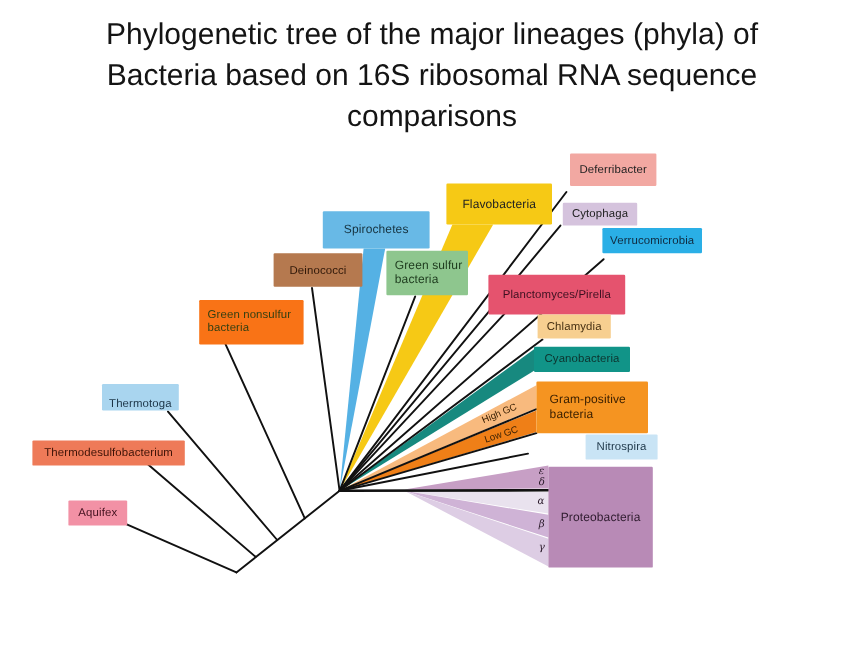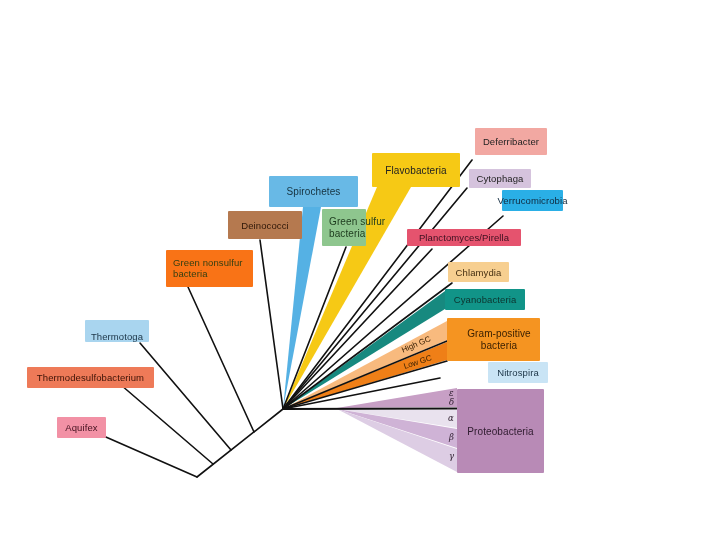--- a/index.html
+++ b/index.html
@@ -71,6 +71,11 @@
 
 <div class="slide">
 
+  <div class="title">
+    <div>Phylogenetic tree of the major lineages (phyla) of</div>
+    <div>Bacteria based on 16S ribosomal RNA sequence</div>
+    <div>comparisons</div>
+  </div>
 
   <svg class="tree" width="720" height="540" viewBox="0 0 720 540">
 

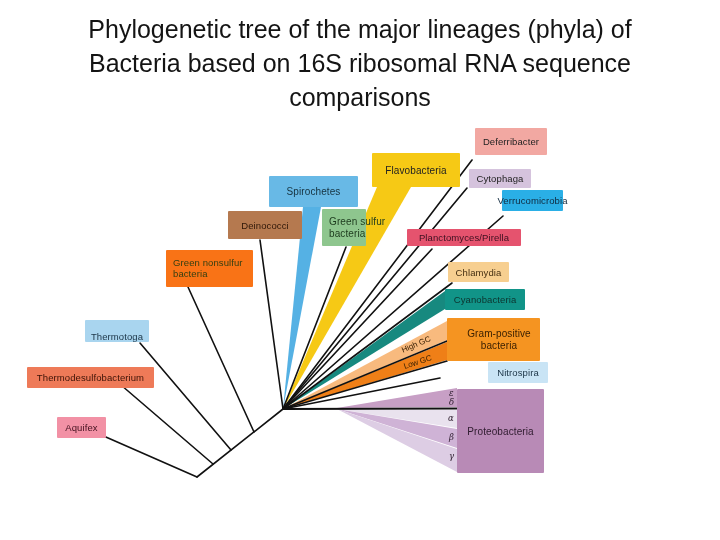--- a/index.html
+++ b/index.html
@@ -34,7 +34,7 @@
   #box-deferribacter { left:475px; top:128px; width:72px; height:27px; background:#f2a8a2; }
   #box-flavobacteria { left:372px; top:153px; width:88px; height:34px; background:#f6c915; font-size:10px;text-align:right; }
   #box-cytophaga     { left:469px; top:169px; width:62px; height:19px; background:#d5c3dd; }
-  #box-verrucomicrobia { left:502px; top:190px; width:61px; height:21px; background:#2aafe6; color:#10293e; }
+  #box-verrucomicrobia { left:502px; top:190px; width:83px; height:21px; background:#2aafe6; color:#10293e; }
   #box-spirochetes   { left:269px; top:176px; width:89px; height:31px; background:#68b9e6; font-size:10px; color:#16323f; }
   #box-green-sulfur  { left:322px; top:209px; width:44px; height:37px; background:#8ec68e; padding-left:7px; font-size:10px; color:#1d3a1d; }
   #box-deinococci    { left:228px; top:211px; width:74px; height:28px; background:#b5794f; color:#2e1708; }

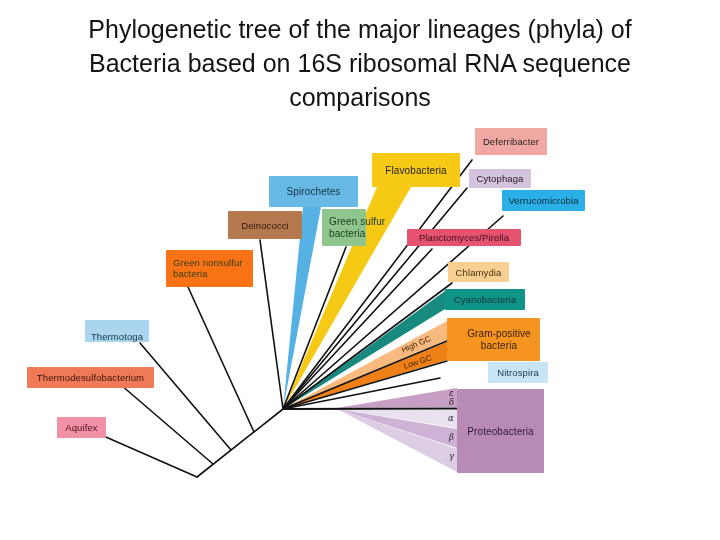--- a/index.html
+++ b/index.html
@@ -36,7 +36,7 @@
   #box-cytophaga     { left:469px; top:169px; width:62px; height:19px; background:#d5c3dd; }
   #box-verrucomicrobia { left:502px; top:190px; width:83px; height:21px; background:#2aafe6; color:#10293e; }
   #box-spirochetes   { left:269px; top:176px; width:89px; height:31px; background:#68b9e6; font-size:10px; color:#16323f; }
-  #box-green-sulfur  { left:322px; top:209px; width:44px; height:37px; background:#8ec68e; padding-left:7px; font-size:10px; color:#1d3a1d; }
+  #box-green-sulfur  { left:322px; top:209px; width:68px; height:37px; background:#8ec68e; padding-left:7px; font-size:10px; color:#1d3a1d; }
   #box-deinococci    { left:228px; top:211px; width:74px; height:28px; background:#b5794f; color:#2e1708; }
   #box-planctomyces  { left:407px; top:229px; width:114px; height:17px; background:#e5536e; color:#3d1020; }
   #box-chlamydia     { left:448px; top:262px; width:61px; height:20px; background:#f7cf90; color:#463012; }

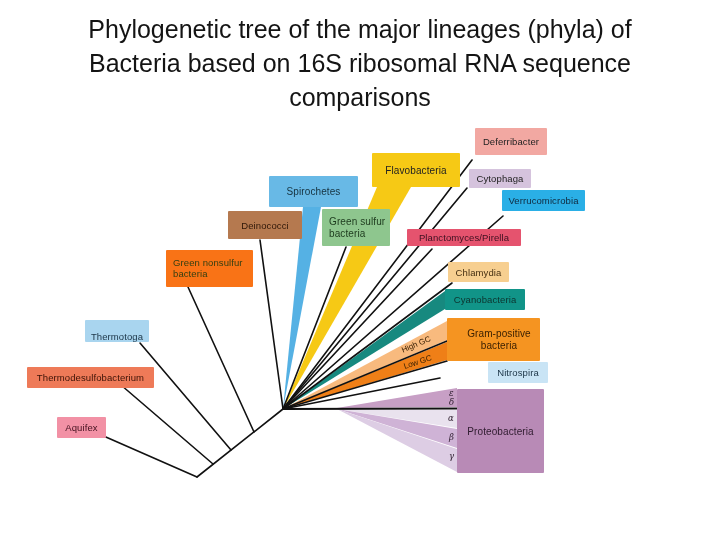--- a/index.html
+++ b/index.html
@@ -38,7 +38,7 @@
   #box-spirochetes   { left:269px; top:176px; width:89px; height:31px; background:#68b9e6; font-size:10px; color:#16323f; }
   #box-green-sulfur  { left:322px; top:209px; width:68px; height:37px; background:#8ec68e; padding-left:7px; font-size:10px; color:#1d3a1d; }
   #box-deinococci    { left:228px; top:211px; width:74px; height:28px; background:#b5794f; color:#2e1708; }
-  #box-planctomyces  { left:407px; top:229px; width:114px; height:17px; background:#e5536e; color:#3d1020; }
+  #box-planctomyces  { left:407px; top:229px; width:114px; height:33px; background:#e5536e; color:#3d1020; }
   #box-chlamydia     { left:448px; top:262px; width:61px; height:20px; background:#f7cf90; color:#463012; }
   #box-cyanobacteria { left:445px; top:289px; width:80px; height:21px; background:#119488; color:#0d332e; }
   #box-green-nonsulfur { left:143px; top:250px; width:87px; height:37px; background:#f97316; padding-left:7px; color:#333f12;margin-left:23px; }

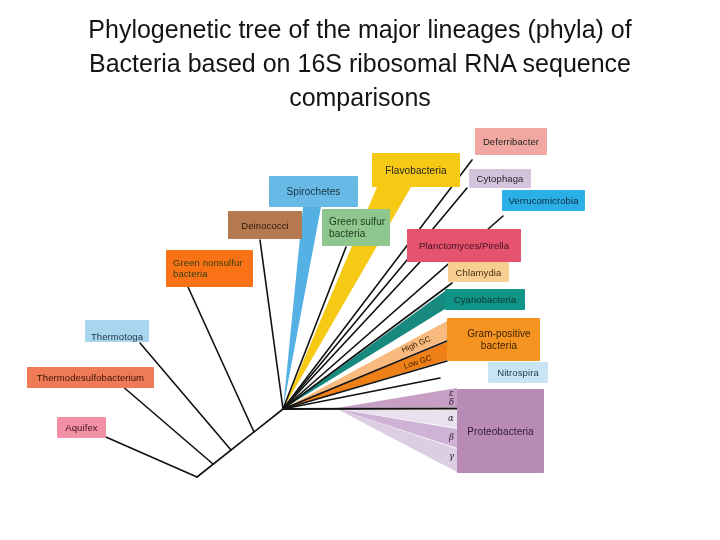--- a/index.html
+++ b/index.html
@@ -42,7 +42,7 @@
   #box-chlamydia     { left:448px; top:262px; width:61px; height:20px; background:#f7cf90; color:#463012; }
   #box-cyanobacteria { left:445px; top:289px; width:80px; height:21px; background:#119488; color:#0d332e; }
   #box-green-nonsulfur { left:143px; top:250px; width:87px; height:37px; background:#f97316; padding-left:7px; color:#333f12;margin-left:23px; }
-  #box-gram-positive { left:447px; top:318px; width:93px; height:43px; background:#f59421; padding-left:11px; font-size:10px; color:#3c2102;align-items:center; }
+  #box-gram-positive { left:447px; top:318px; width:93px; height:43px; background:#f59421; padding-left:11px; font-size:10px; color:#3c2102; }
   #box-thermotoga    { left:85px;  top:320px; width:64px; height:22px; background:#a9d5ef; color:#1b3446;align-items:flex-end; }
   #box-nitrospira    { left:441px; top:362px; width:60px; height:21px; background:#c9e4f5; color:#1b3446;margin-left:47px; }
   #box-thermodesulfobacterium { left:3px; top:367px; width:127px; height:21px; background:#ee7a58; color:#3c1206;margin-left:24px; }

